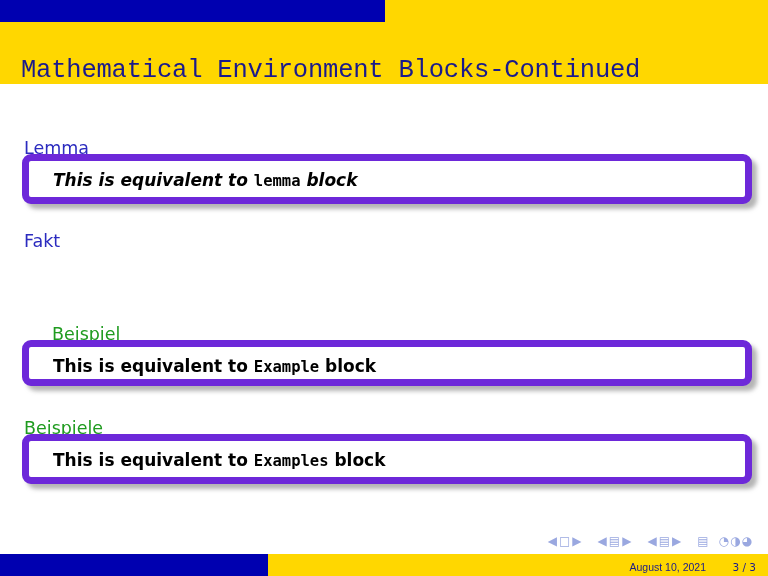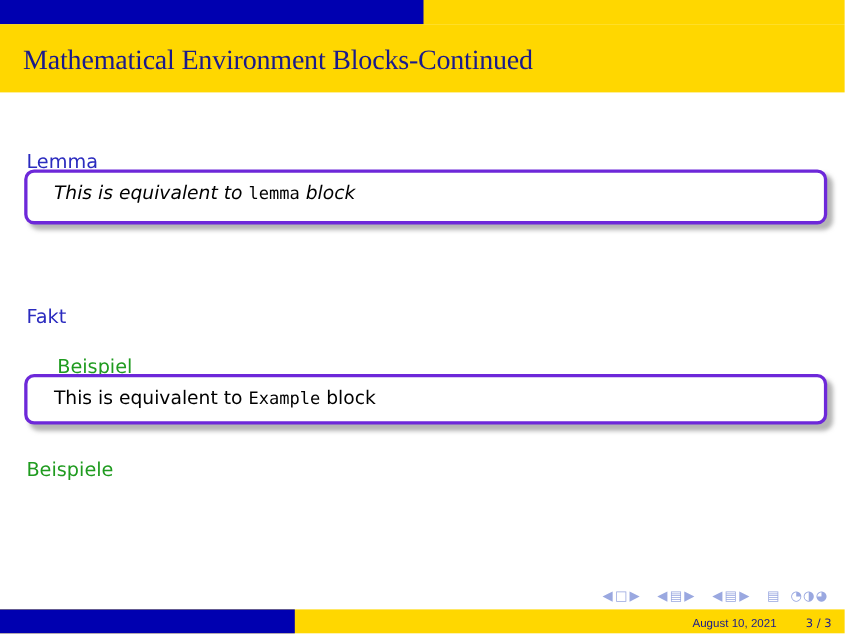--- a/index.html
+++ b/index.html
@@ -40,10 +40,10 @@
   .slide-title {
     position: absolute;
     left: 21px;
-    top: 40px;
+    top: 56px;
     font-size: 25.5px;
     color: #1a1a8c;
-    font-family: Liberation Serif, serif;
+    font-family: Liberation Mono, monospace;
     letter-spacing: -0.2px;
     white-space: nowrap;
   }

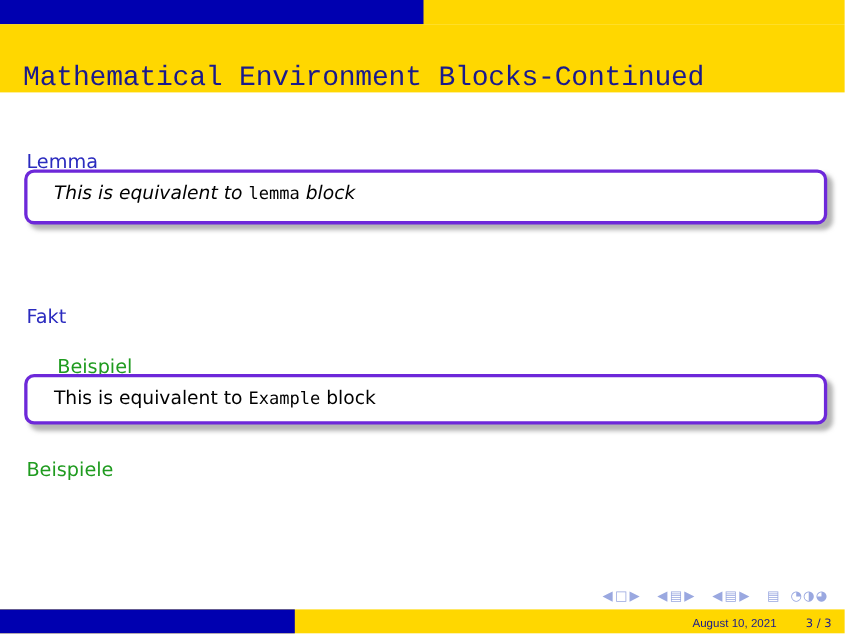--- a/index.html
+++ b/index.html
@@ -121,9 +121,10 @@
     width: 730px;
     box-sizing: border-box;
     background: #ffffff;
-    border: 3px solid #6d28d9;
+    border: 7px solid #6d28d9;
     border-radius: 9px;
     box-shadow: 5px 5px 4px rgba(120,120,120,0.55);
+    font-weight: bold;
   }
   .block-title {
     position: absolute;

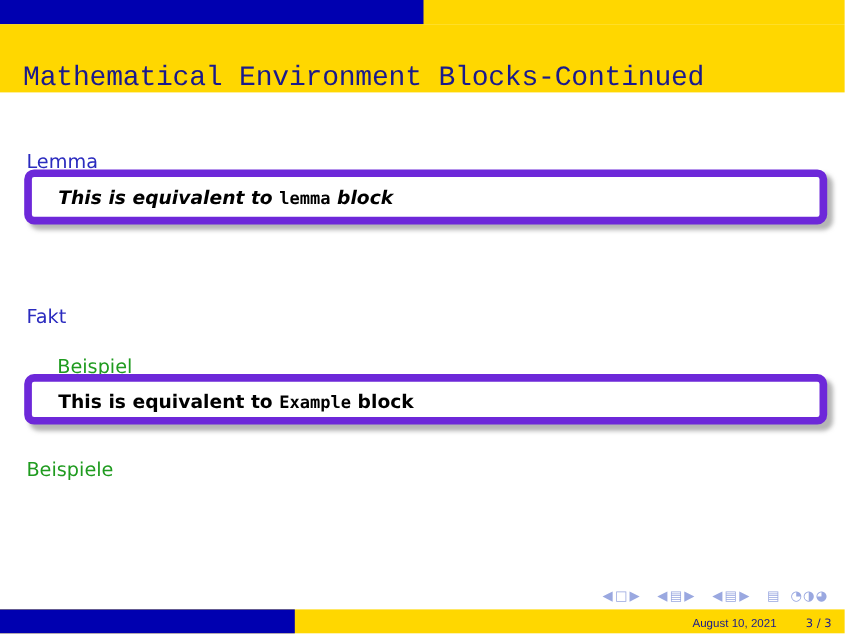--- a/index.html
+++ b/index.html
@@ -154,7 +154,7 @@
   #blk0 { top: 70px; height: 50px; }
   #blk0t { top: 54px; }
   #blk1 { top: 163px; height: 50px; }
-  #blk1t { top: 147px; margin-top: 48px; }
+  #blk1t { top: 147px; }
   #blk2 { top: 256px; height: 46px; }
   #blk2t { top: 240px; margin-left: 28px; }
   #blk3 { top: 350px; height: 50px; }

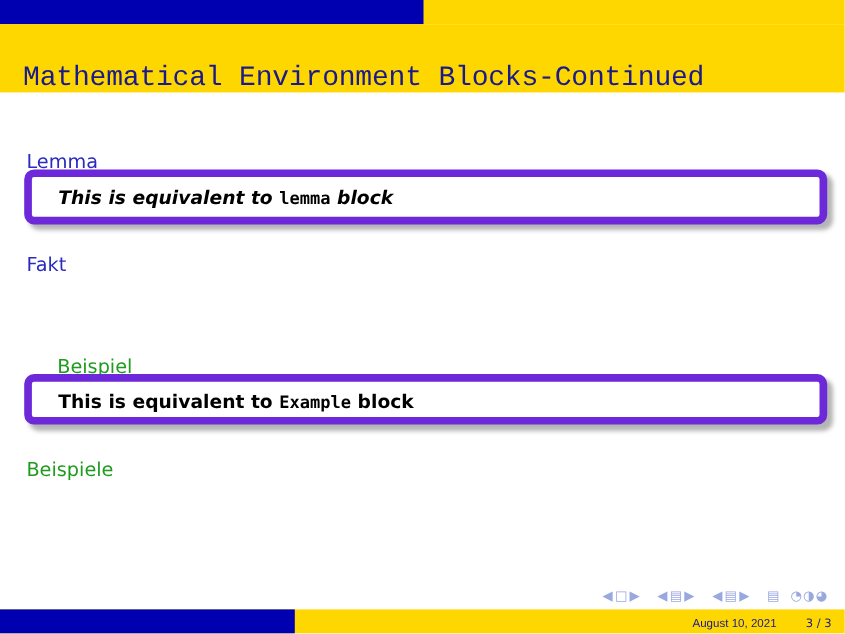--- a/index.html
+++ b/index.html
@@ -183,6 +183,9 @@
   </div>
 
   <div class="block-title title-example" id="blk3t">Beispiele</div>
+  <div class="block" id="blk3">
+    <div class="block-body"><span>This is equivalent to </span><span class="mono">Examples</span><span> block</span></div>
+  </div>
 
 </div>
 

